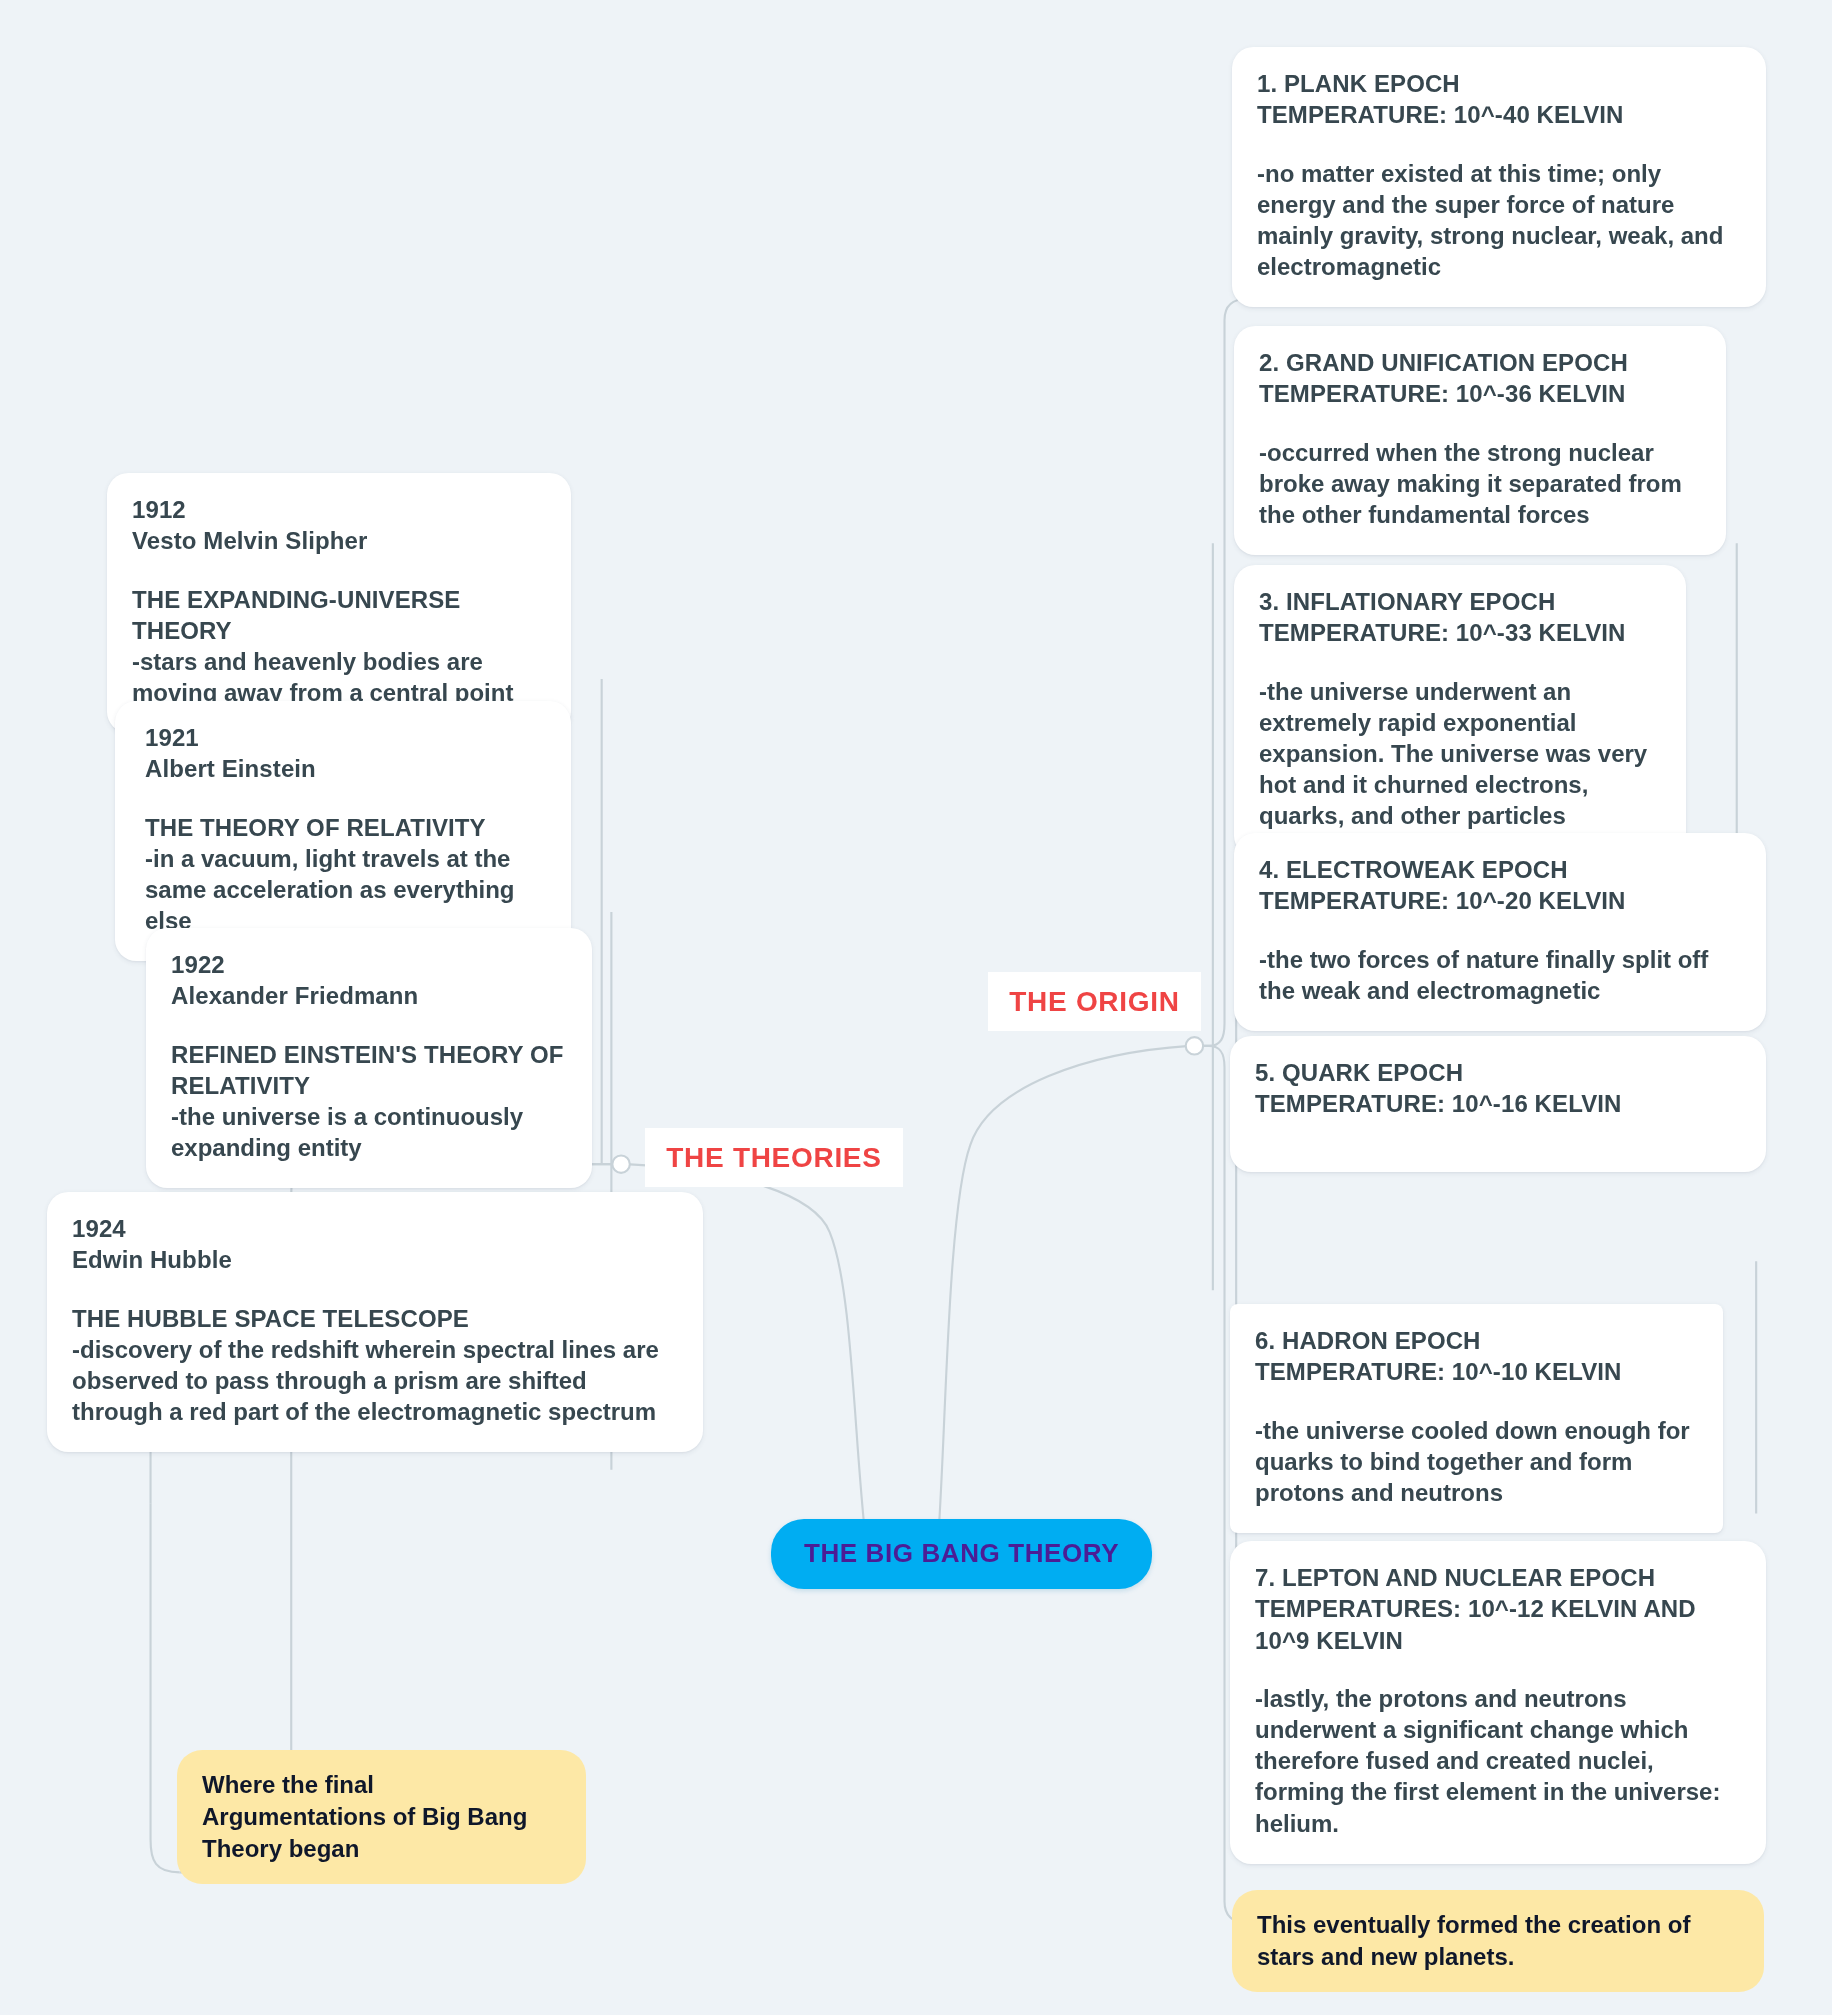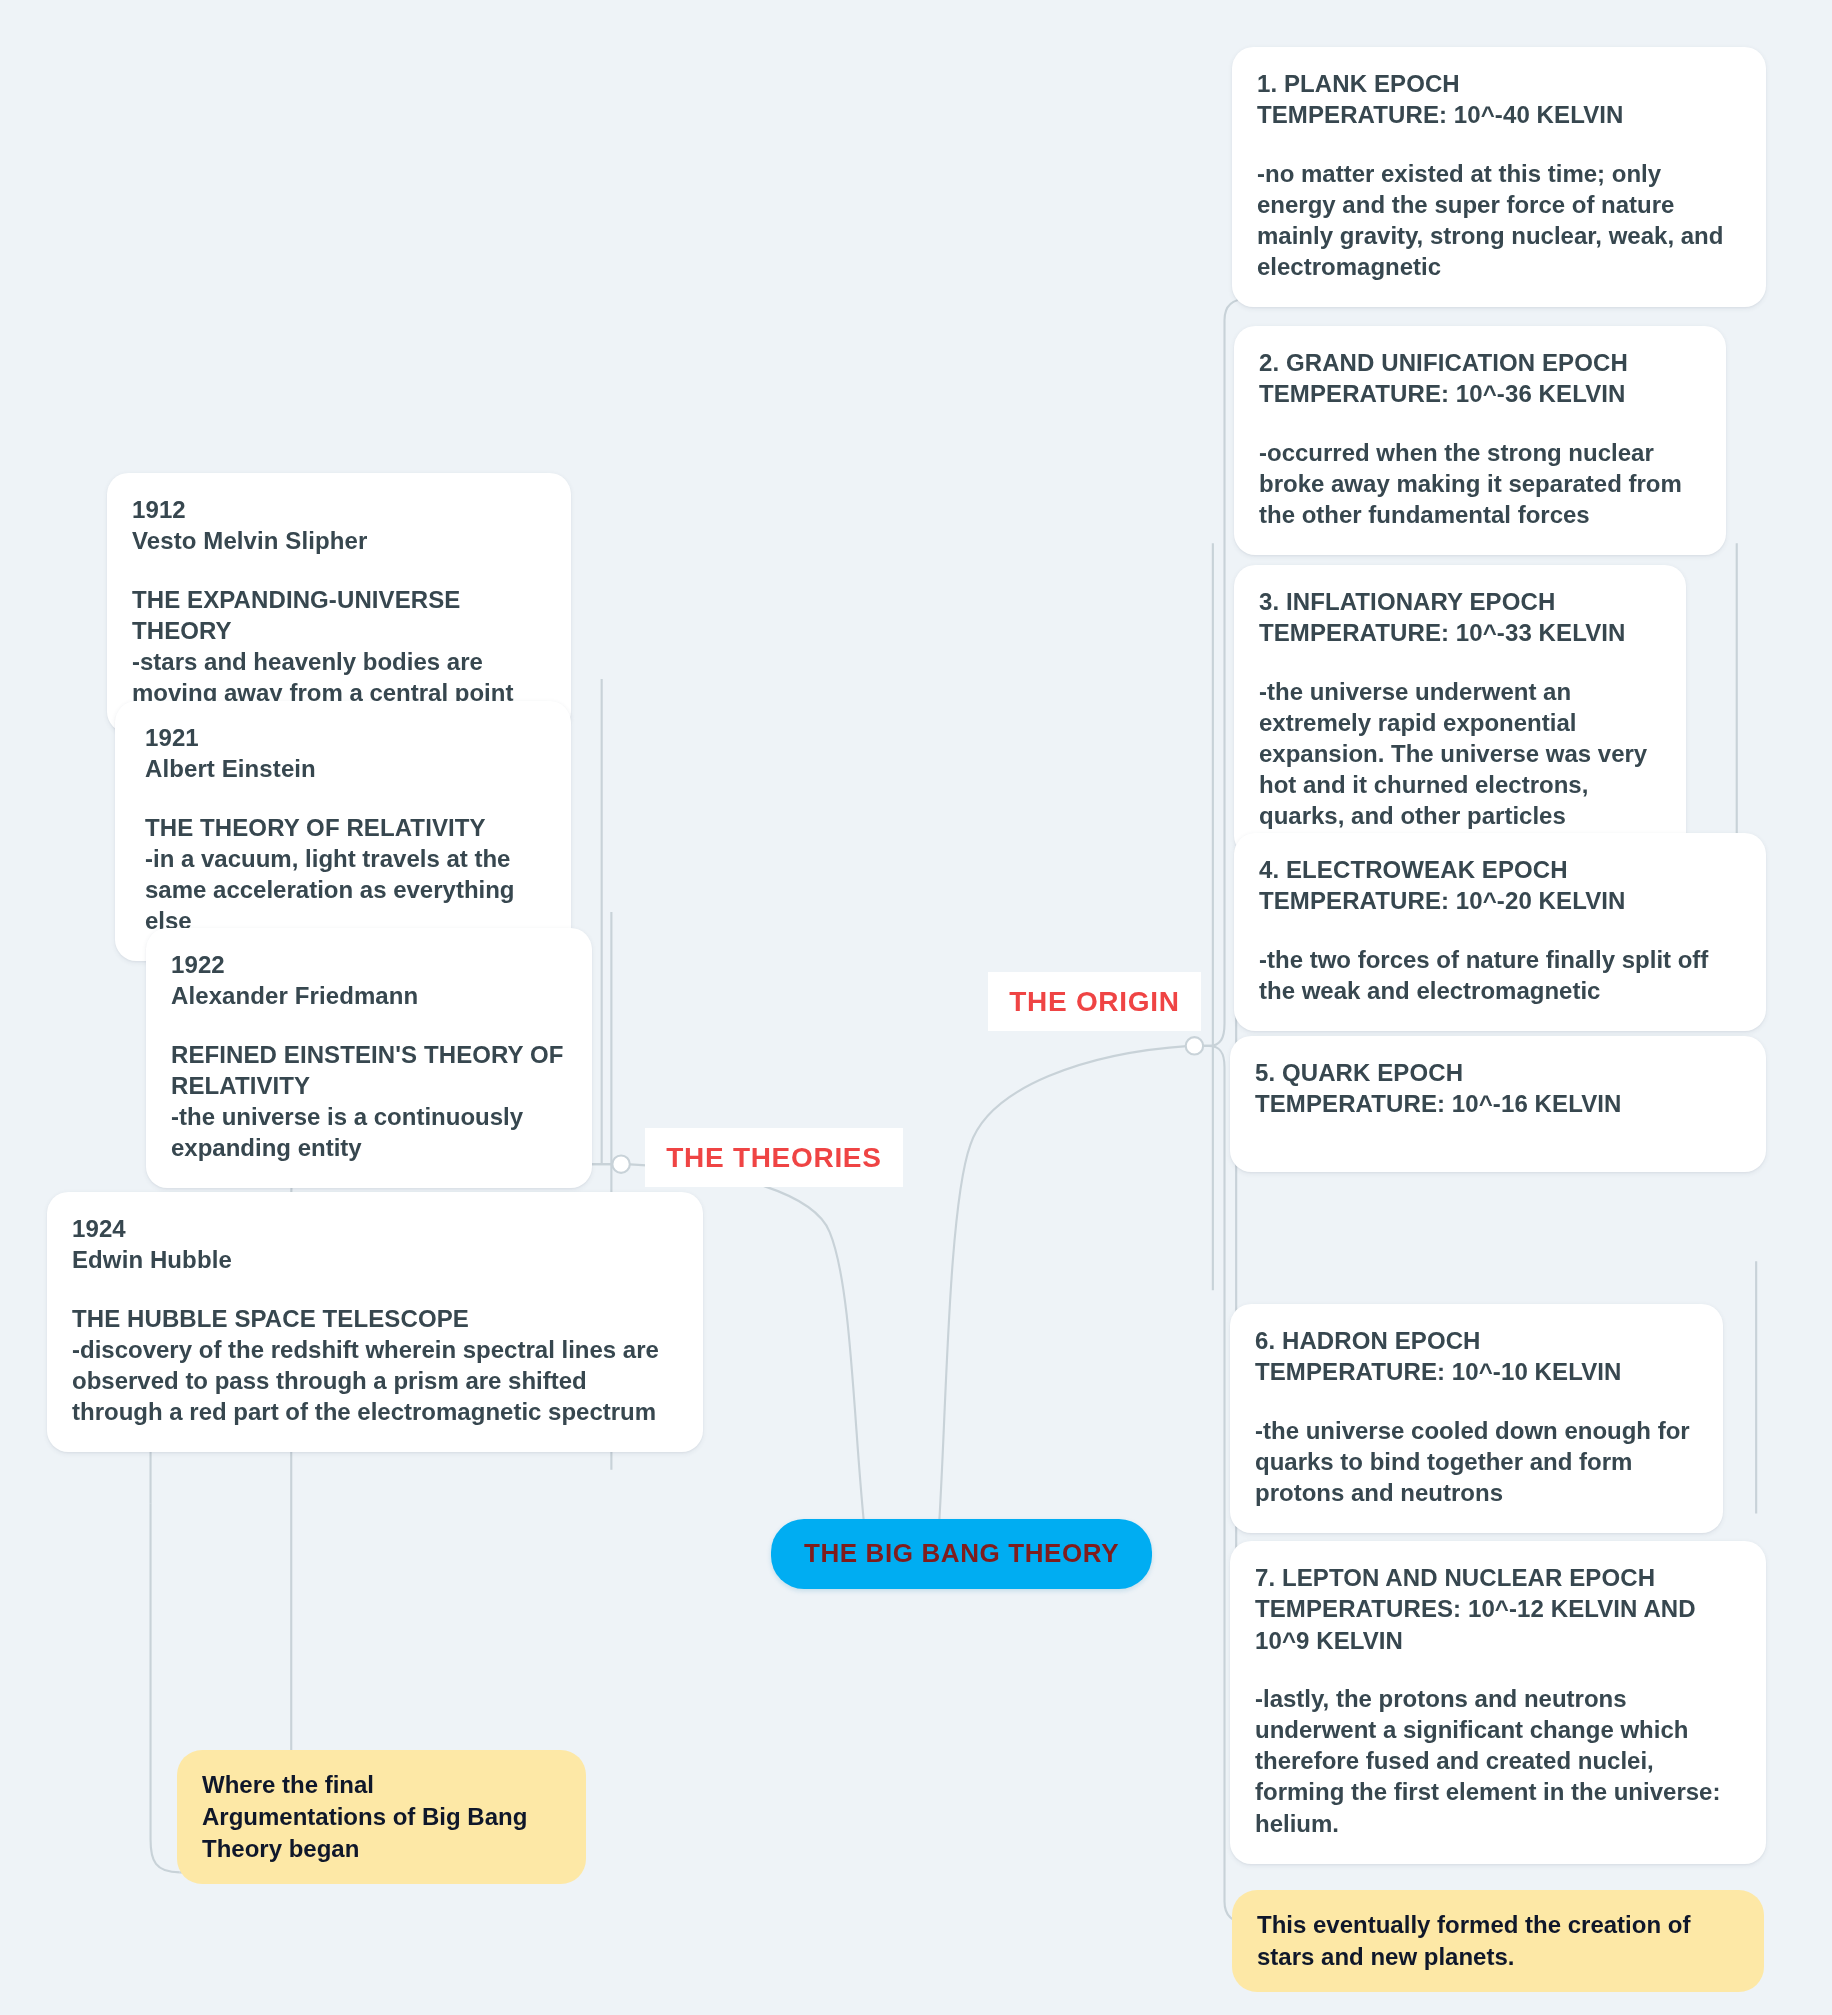--- a/index.html
+++ b/index.html
@@ -194,7 +194,7 @@
     <span class="gap"></span>
   </div>
 
-  <div class="card" style="left:1230px; top:1304px; width:493px;">
+  <div class="card" style="left:1230px; top:1304px; width:493px;border-radius:8px;">
     <span class="ln">6. HADRON EPOCH</span>
     <span class="ln">TEMPERATURE: 10^-10 KELVIN</span>
     <span class="gap"></span>

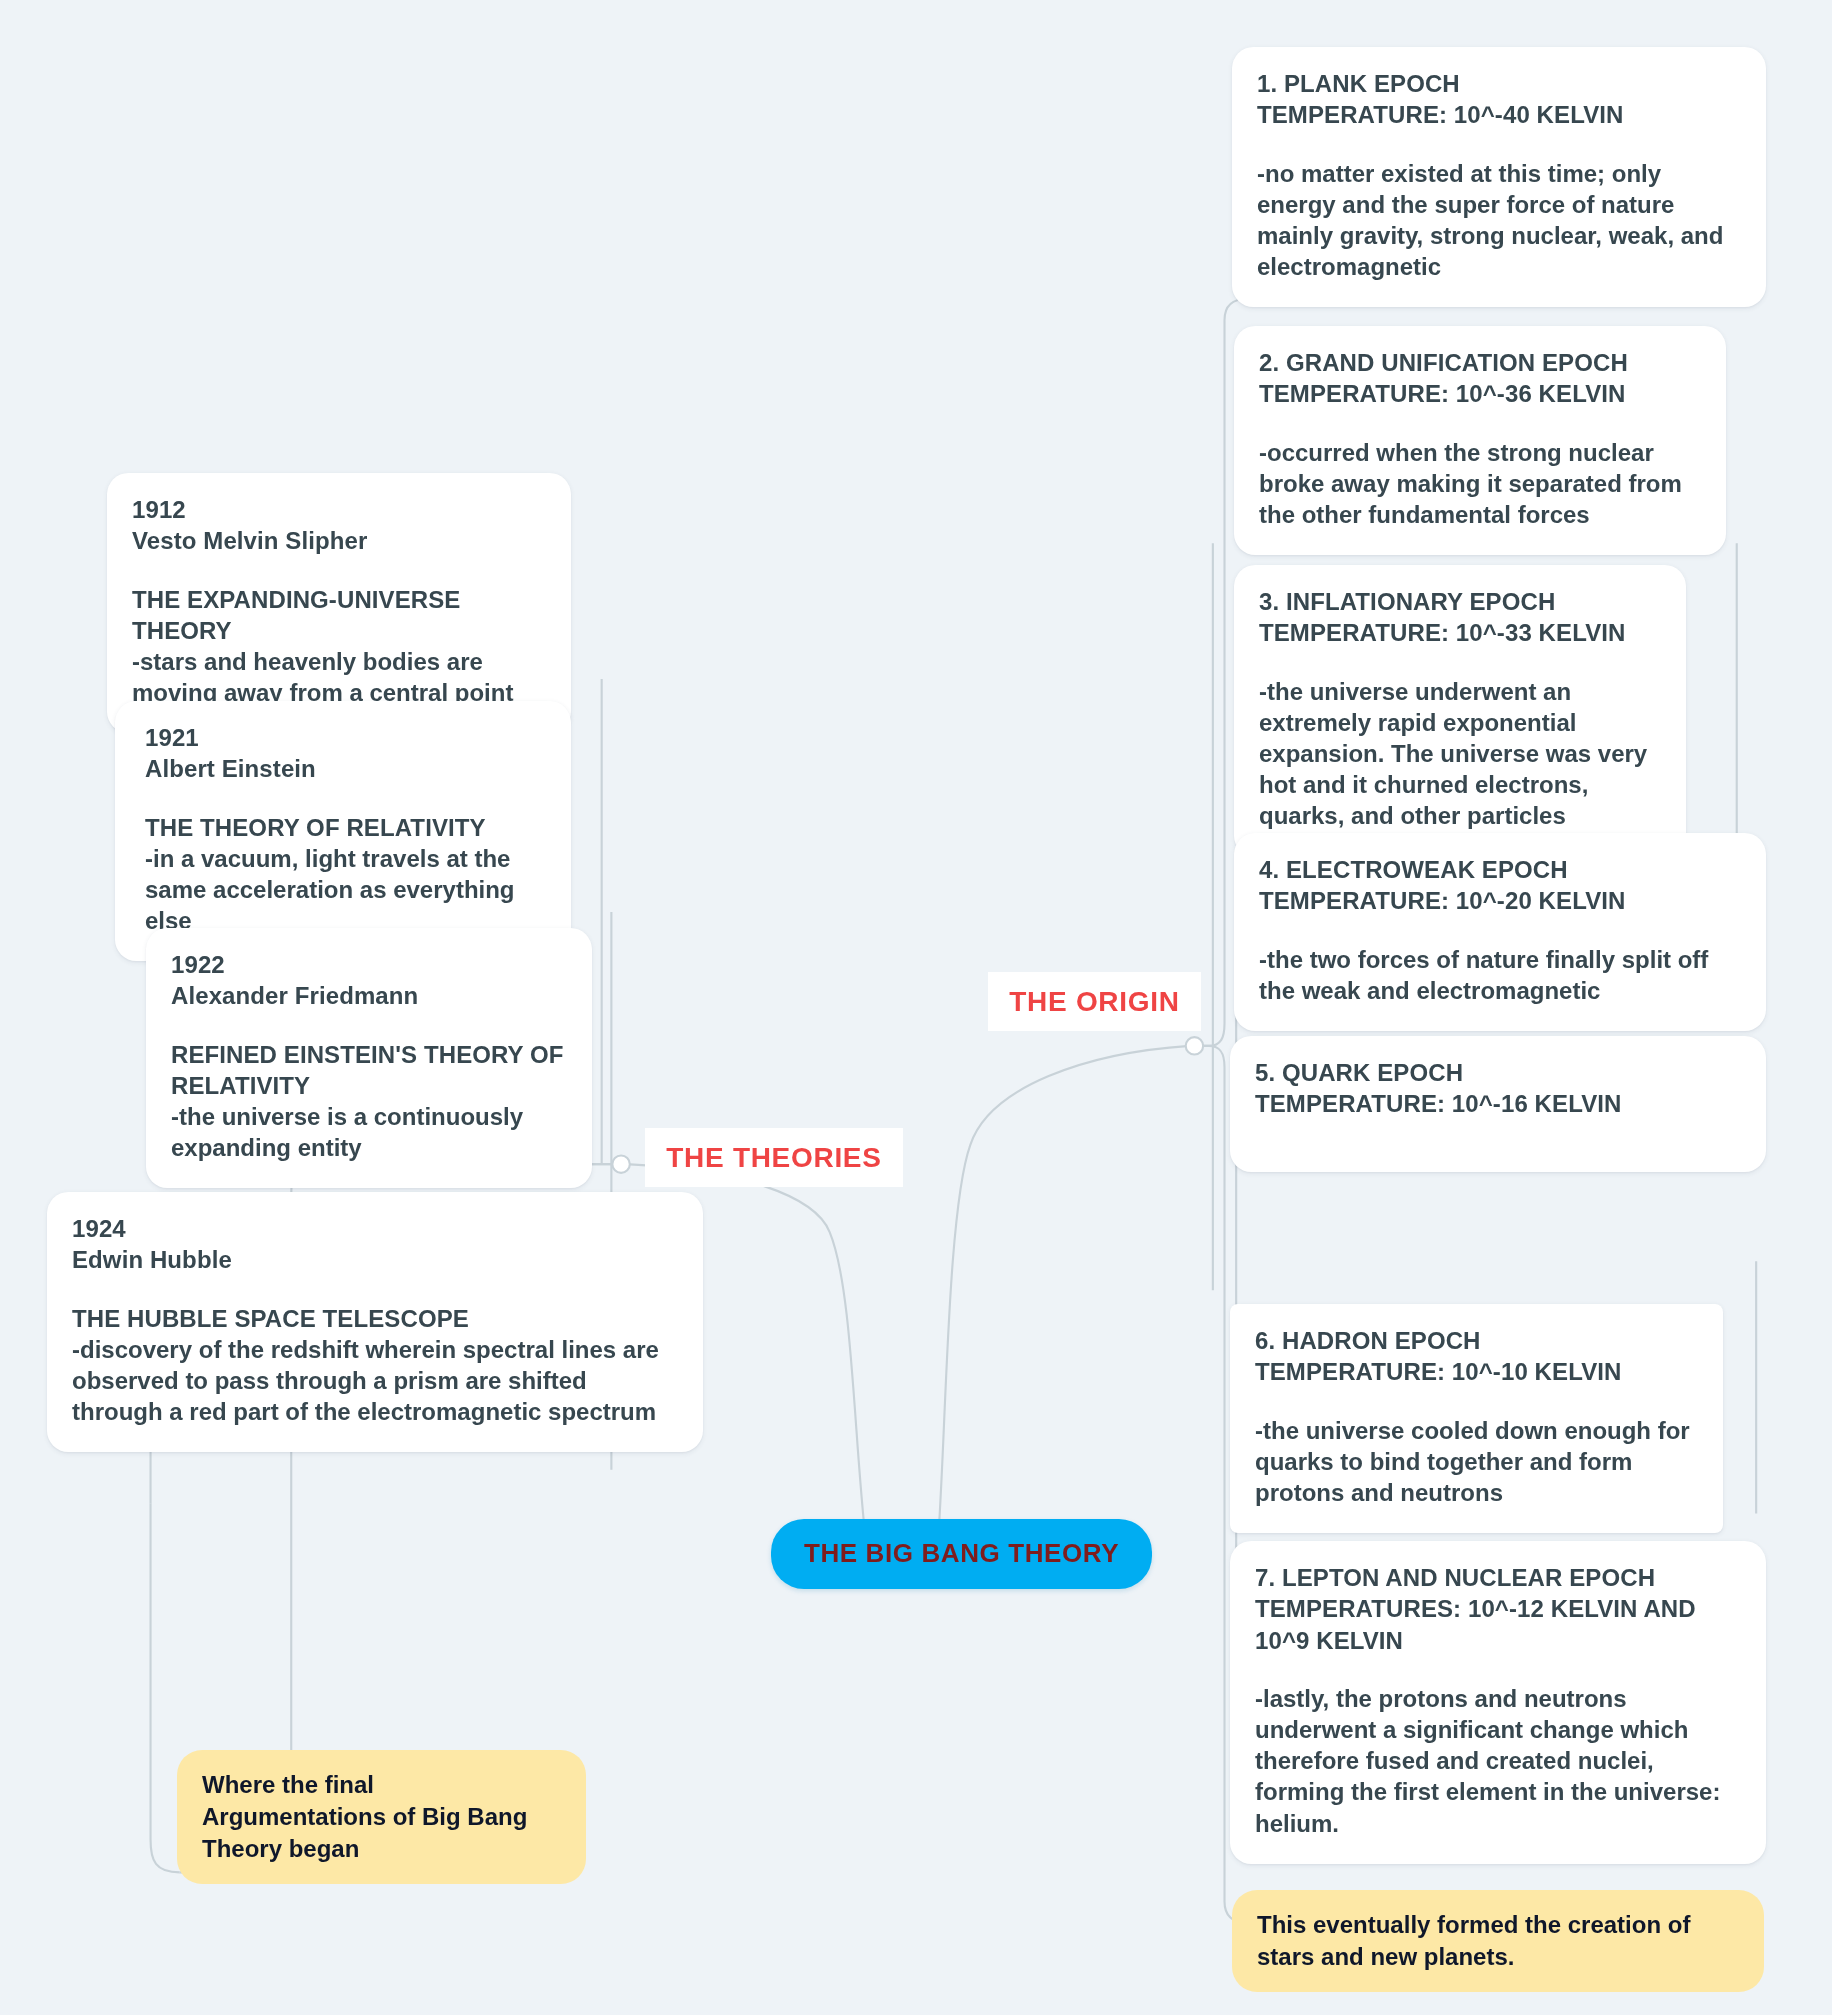--- a/index.html
+++ b/index.html
@@ -88,7 +88,7 @@
   .root {
     position: absolute;
     background: #00adf2;
-    color: #7f1d1d;
+    color: #4c1d95;
     font-size: 26px;
     font-weight: 700;
     letter-spacing: 0.6px;

